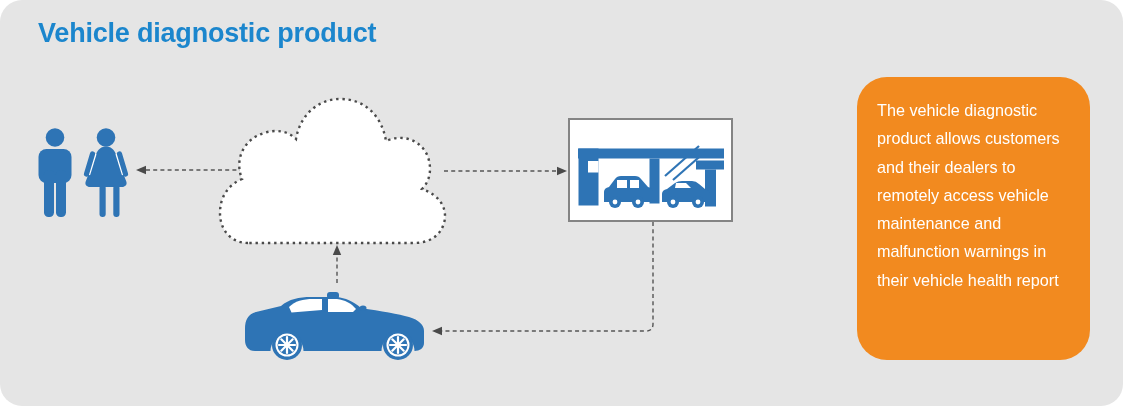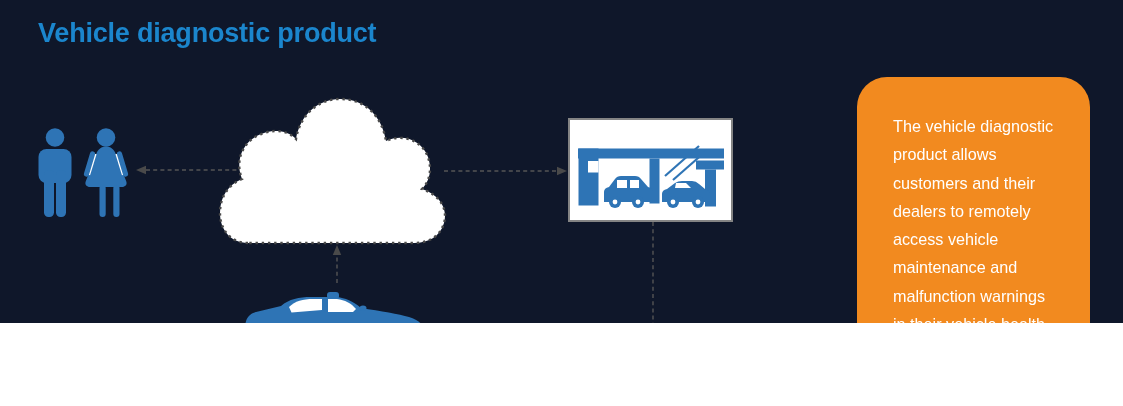--- a/index.html
+++ b/index.html
@@ -4,8 +4,8 @@
 <style>
   html,body{margin:0;padding:0;background:#ffffff;}
   .canvas{
-    position:relative;width:1123px;height:323px;background:#0f172a;
-    font-family:"Liberation Sans",sans-serif;overflow:hidden;
+    position:relative;width:1123px;height:406px;background:#e5e5e5;
+    font-family:"Liberation Sans",sans-serif;overflow:hidden;border-radius:22px;
   }
   .page-title{
     position:absolute;left:38px;top:18px;margin:0;

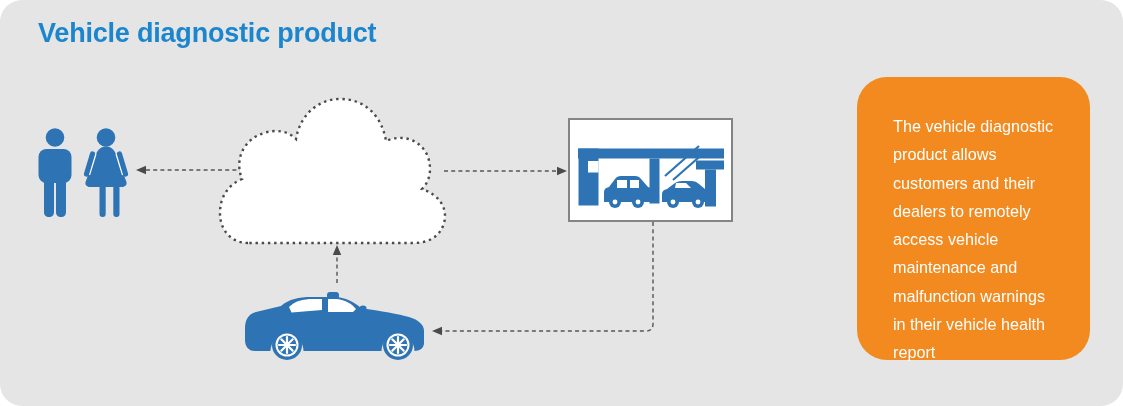--- a/index.html
+++ b/index.html
@@ -24,7 +24,7 @@
     padding:19px 20px;
   }
   .callout p{
-    margin:16px;color:#ffffff;font-size:16.2px;line-height:28.3px;font-weight:400;
+    margin:0;color:#ffffff;font-size:16.2px;line-height:28.3px;font-weight:400;
     font-family:"Liberation Sans",sans-serif;
   }
 </style>

